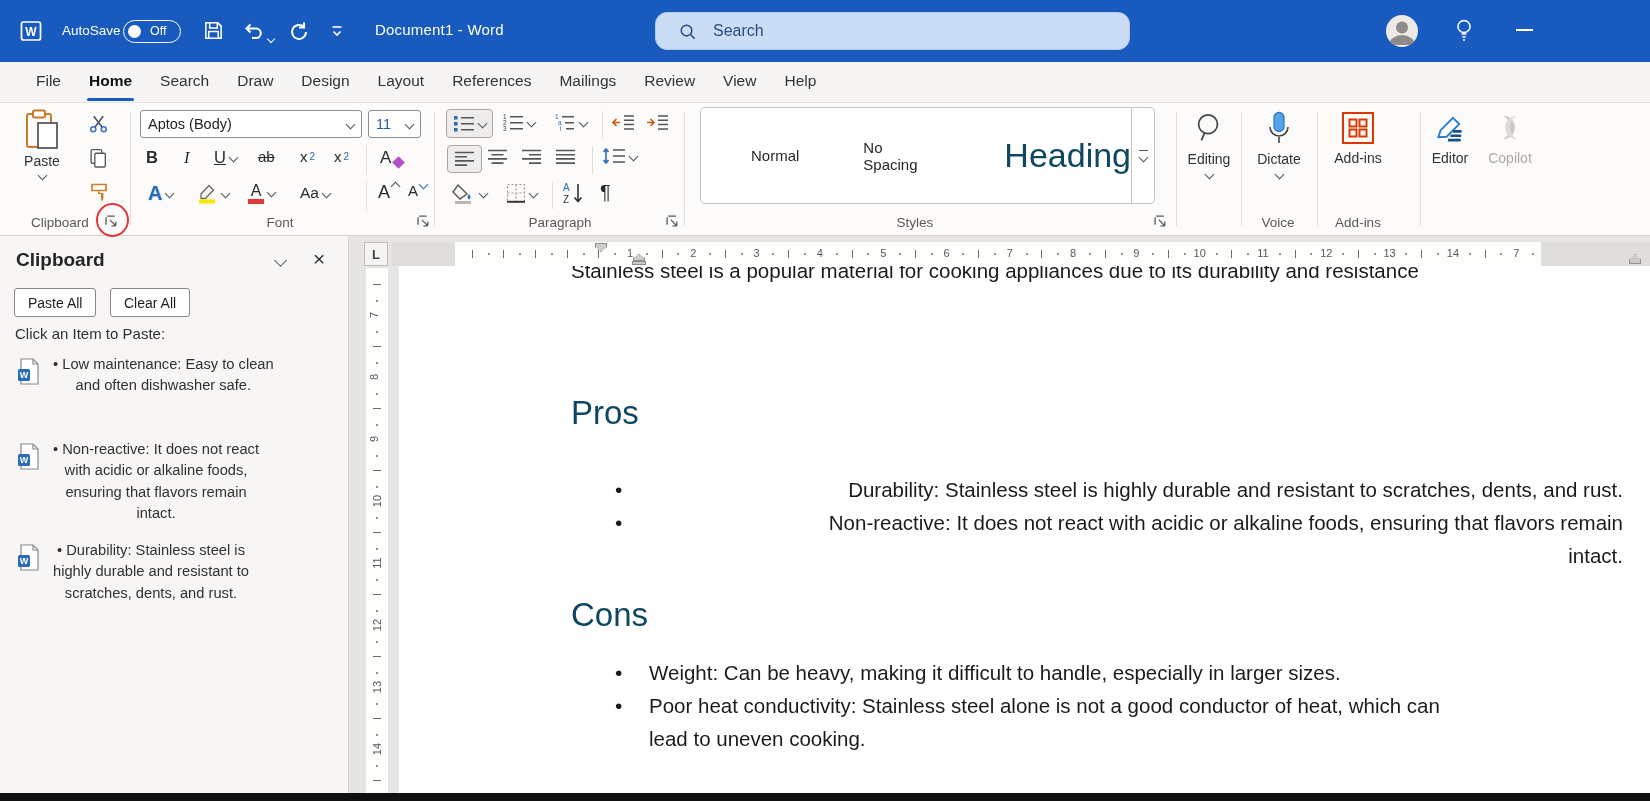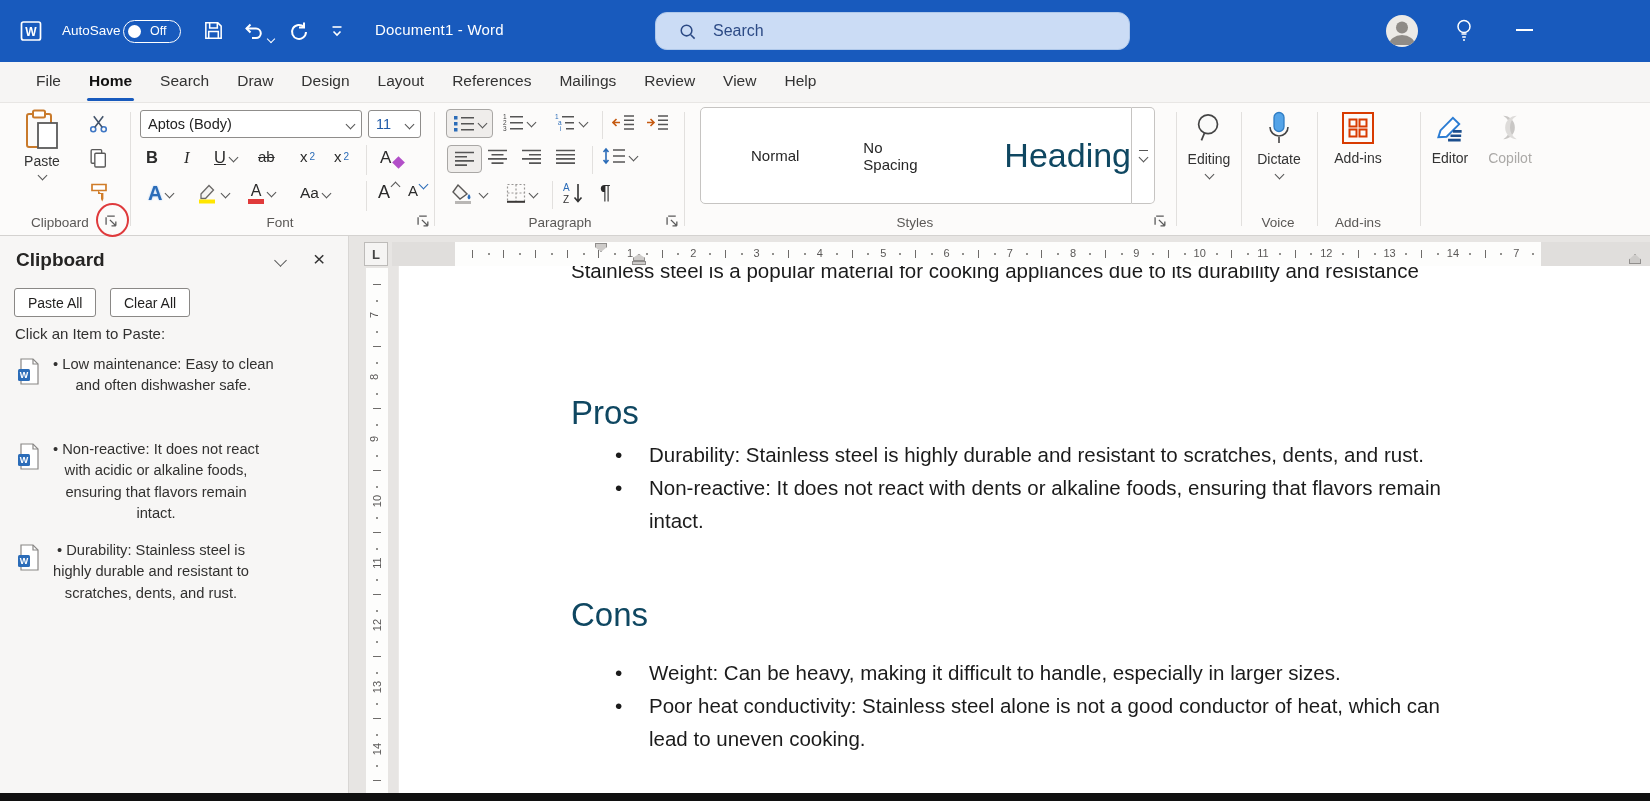--- a/index.html
+++ b/index.html
@@ -567,7 +567,7 @@
       </div>
   <div id="doc-sections">
         <div class="doc-heading" style="top: 128px;">Pros</div>
-        <ul class="doc-list" style="top: 172px;">
+        <ul class="doc-list" style="top: 207px; text-align: right;">
           <li>
             <div>Durability: Stainless steel is highly durable and resistant to scratches, dents, and rust.</div>
           </li>

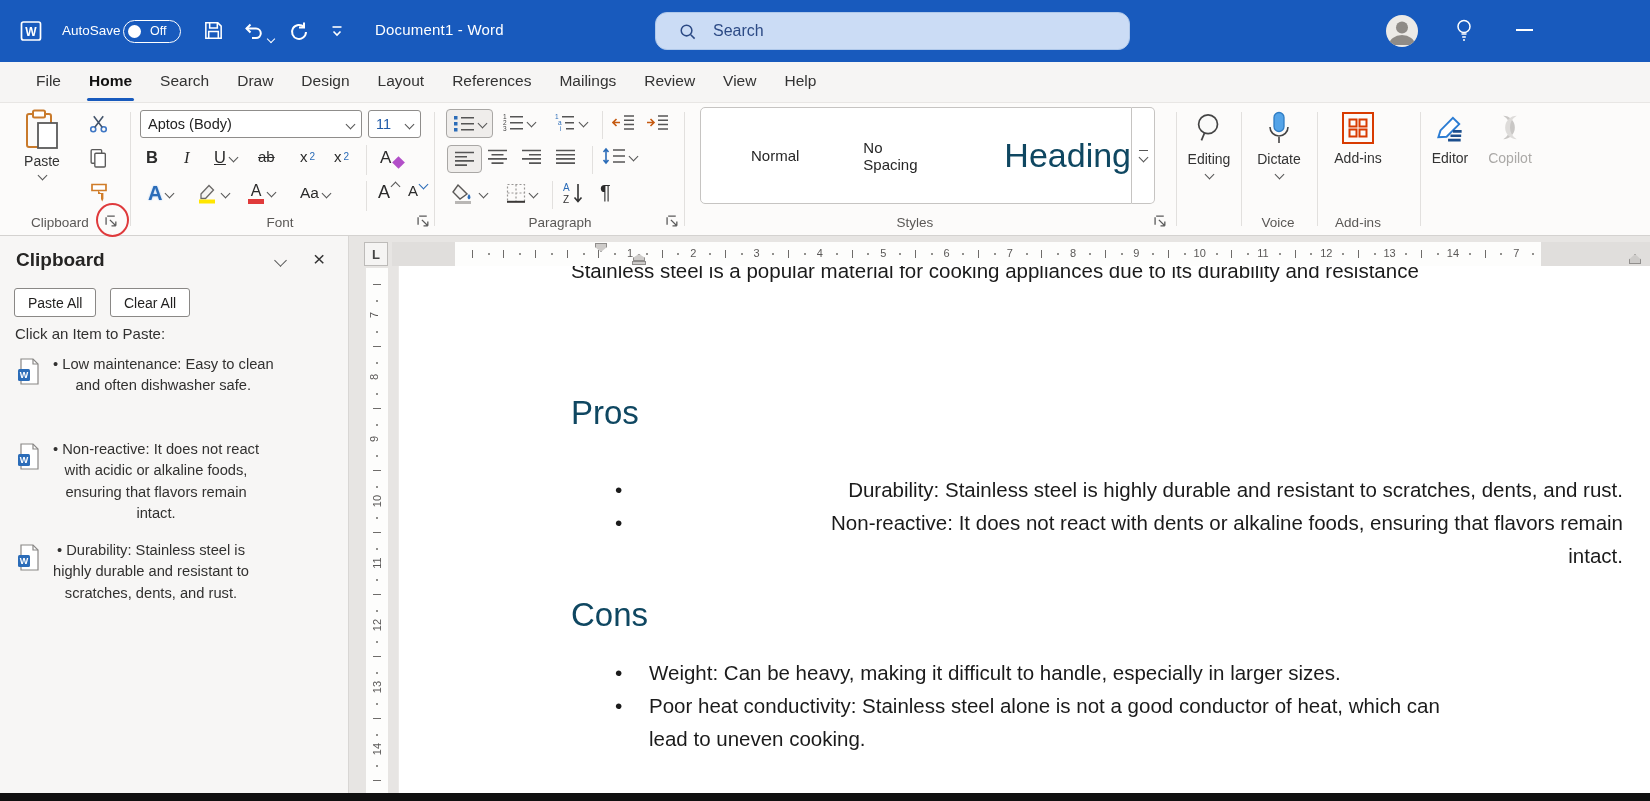--- a/index.html
+++ b/index.html
@@ -572,7 +572,7 @@
             <div>Durability: Stainless steel is highly durable and resistant to scratches, dents, and rust.</div>
           </li>
           <li>
-            <div>Non-reactive: It does not react with dents or alkaline foods, ensuring that flavors remain</div>
+            <div>Non-reactive: It does not react with acidic or alkaline foods, ensuring that flavors remain</div>
             <div>intact.</div>
           </li>
         </ul>

